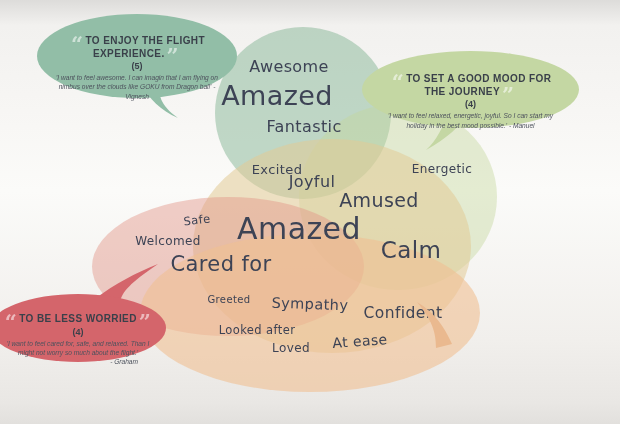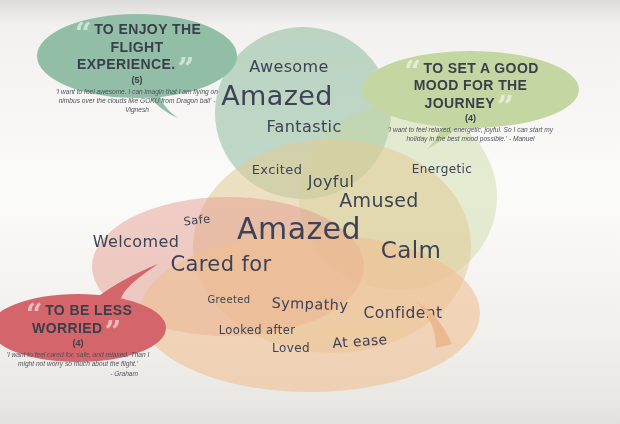--- a/index.html
+++ b/index.html
@@ -34,7 +34,7 @@
   }
   .bubble .heading{
     color:#3a404a;font-weight:700;letter-spacing:0.4px;
-    font-size:14px;line-height:1.25;text-transform:uppercase;margin-top:24px;
+    font-size:10px;line-height:1.25;text-transform:uppercase;margin-top:24px;
   }
   .qmark{
     font-family:"DejaVu Serif",serif;font-weight:700;

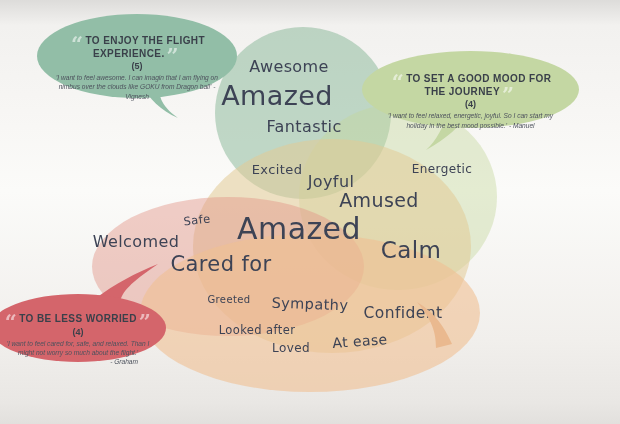--- a/index.html
+++ b/index.html
@@ -69,7 +69,7 @@
   <span class="w" style="left:253px;top:95px;font-size:27px;margin-left:24px;">Amazed</span>
   <span class="w" style="left:304px;top:126px;font-size:16px;">Fantastic</span>
   <span class="w" style="left:277px;top:169px;font-size:13px;">Excited</span>
-  <span class="w" style="left:331px;top:181px;font-size:16px;text-align:center;">Joyful</span>
+  <span class="w" style="left:312px;top:181px;font-size:16px;text-align:center;">Joyful</span>
   <span class="w" style="left:379px;top:200px;font-size:19px;text-align:right;">Amused</span>
   <span class="w" style="left:442px;top:169px;font-size:12px;">Energetic</span>
   <span class="w" style="left:197px;top:220px;font-size:11.5px;transform:translate(-50%,-50%) rotate(-6deg);">Safe</span>

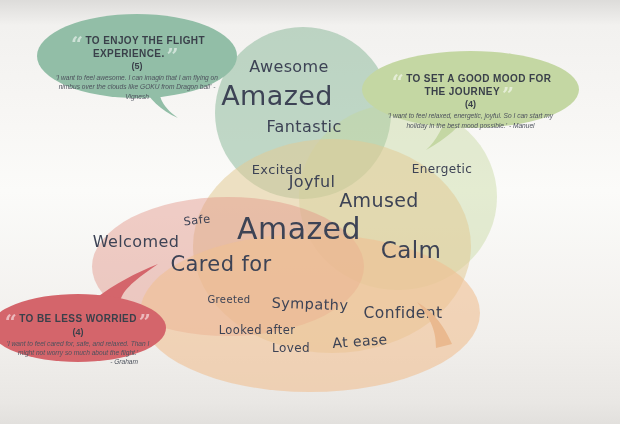--- a/index.html
+++ b/index.html
@@ -74,7 +74,7 @@
   <span class="w" style="left:442px;top:169px;font-size:12px;">Energetic</span>
   <span class="w" style="left:197px;top:220px;font-size:11.5px;transform:translate(-50%,-50%) rotate(-6deg);">Safe</span>
   <span class="w" style="left:299px;top:228px;font-size:30px;">Amazed</span>
-  <span class="w" style="left:136px;top:241px;font-size:16px;">Welcomed</span>
+  <span class="w" style="left:168px;top:241px;font-size:12px;">Welcomed</span>
   <span class="w" style="left:221px;top:264px;font-size:21px;">Cared for</span>
   <span class="w" style="left:411px;top:250px;font-size:23px;">Calm</span>
   <span class="w" style="left:229px;top:299px;font-size:10px;text-align:right;">Greeted</span>

